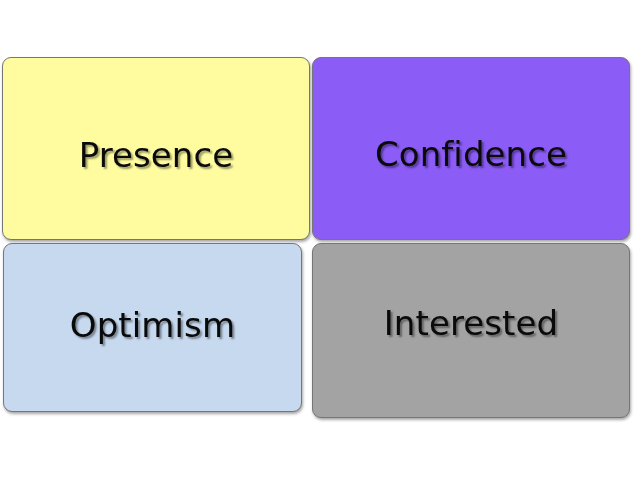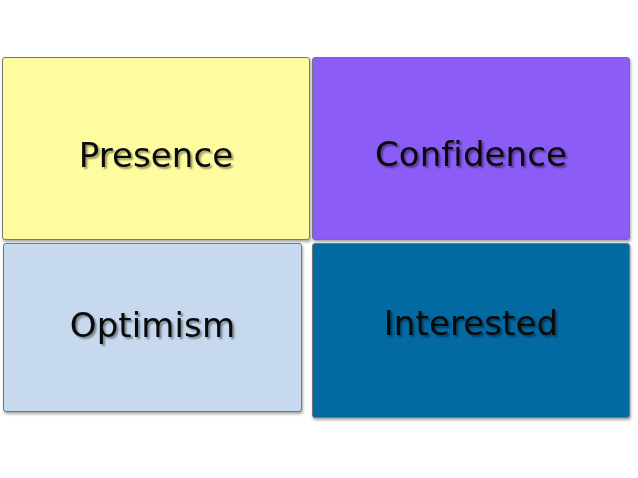--- a/index.html
+++ b/index.html
@@ -26,7 +26,7 @@
     position: absolute;
     box-sizing: border-box;
     border: 1px solid #767676;
-    border-radius: 3px;
+    border-radius: 9px;
     box-shadow: 1px 2px 3px rgba(0, 0, 0, 0.35);
     display: flex;
     align-items: center;

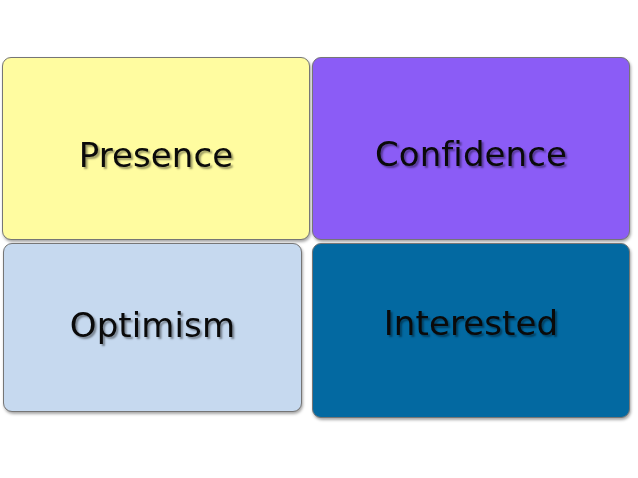--- a/index.html
+++ b/index.html
@@ -87,7 +87,7 @@
     top: 243px;
     width: 318px;
     height: 175px;
-    background: #0369a1;
+    background: #a3a3a3;
   }
   #box-interested .quad-label {
     position: relative;

